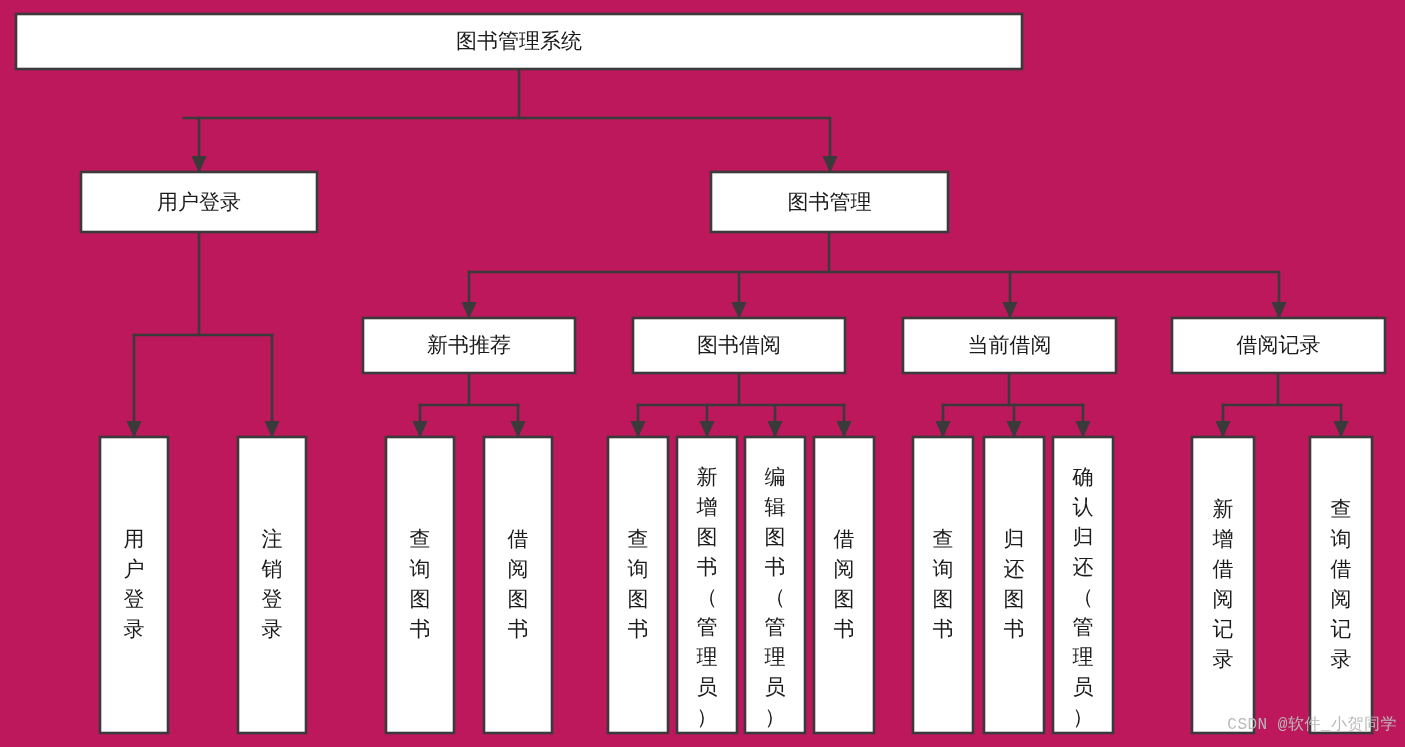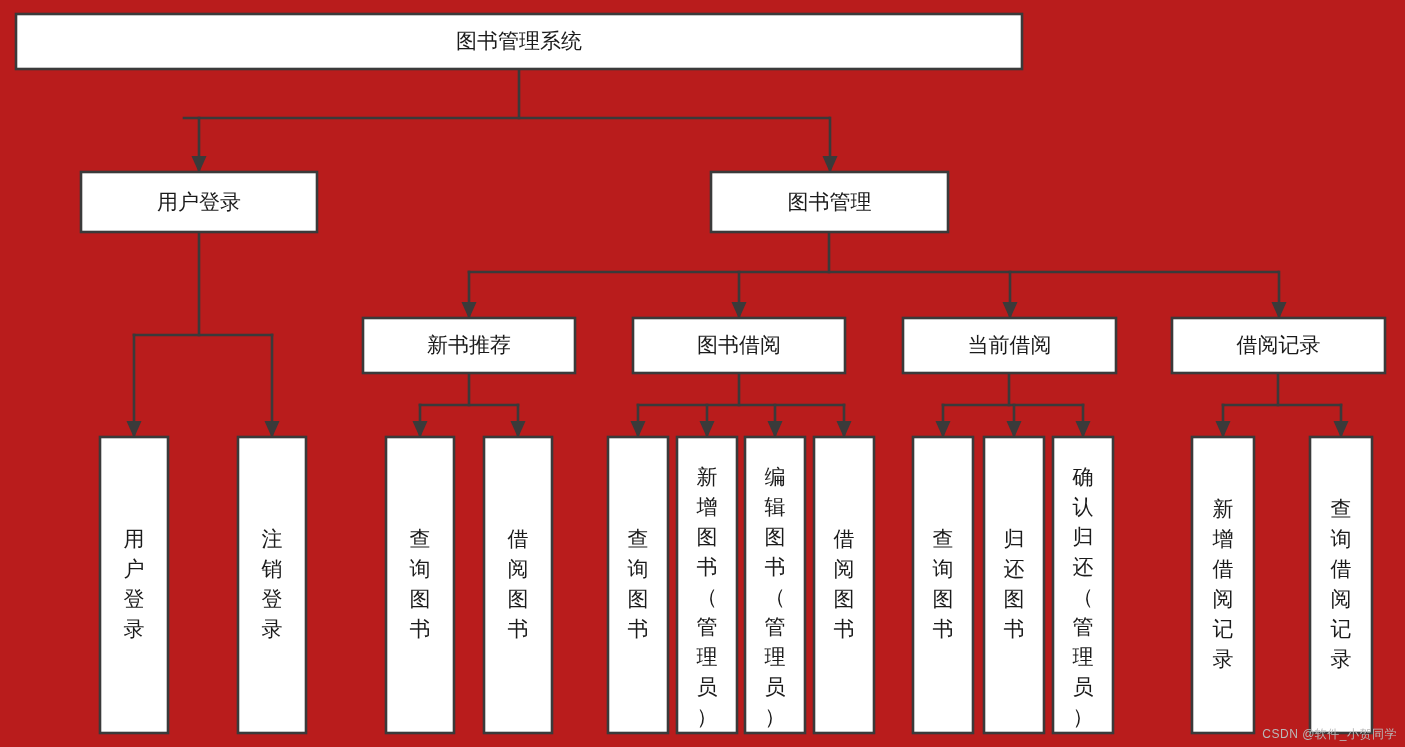--- a/index.html
+++ b/index.html
@@ -18,7 +18,7 @@
     position: relative;
     width: 1405px;
     height: 747px;
-    background: #b91c1c;
+    background: #be185d;
   }
   svg.diagram-canvas {
     position: absolute;

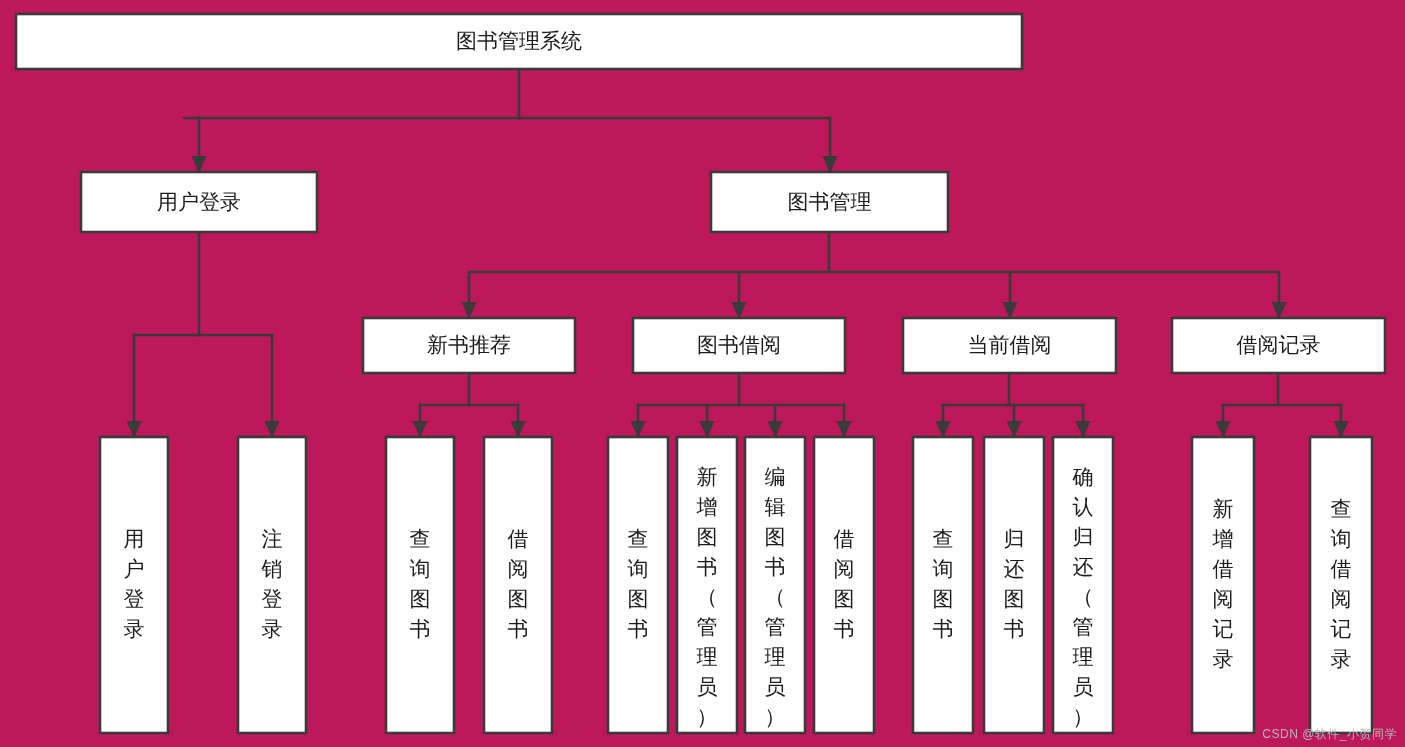--- a/index.html
+++ b/index.html
@@ -59,9 +59,9 @@
   .watermark {
     position: absolute;
     right: 8px;
-    bottom: 4px;
-    font-family: Liberation Sans, sans-serif;
-    font-size: 12px;
+    bottom: 12px;
+    font-family: Liberation Mono, monospace;
+    font-size: 16px;
     color: #b9b9b9;
     letter-spacing: 0.5px;
     white-space: nowrap;

